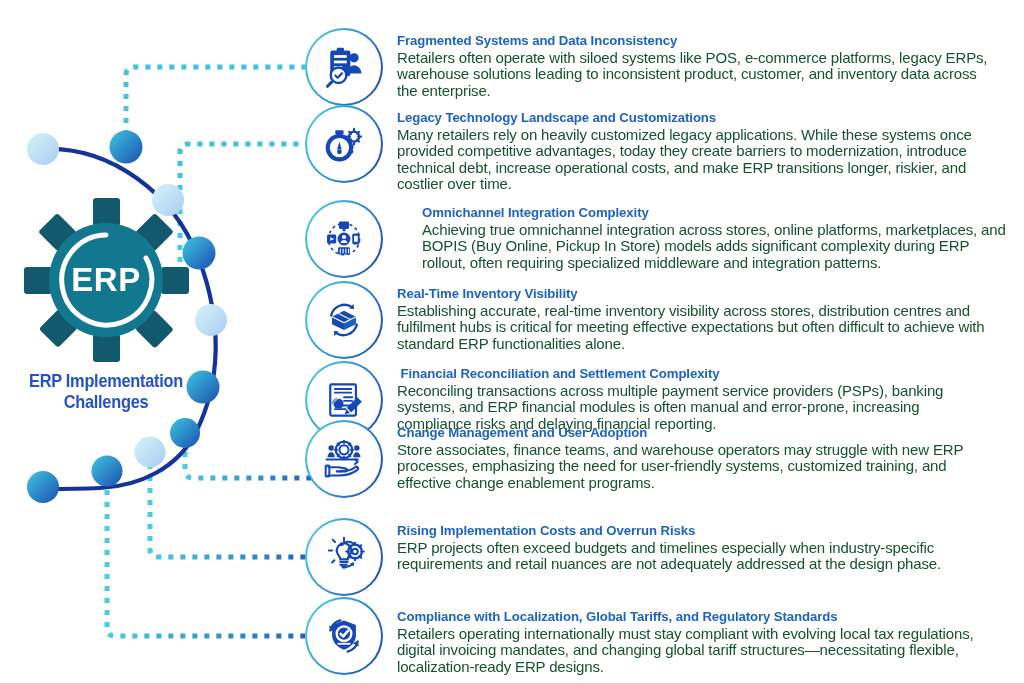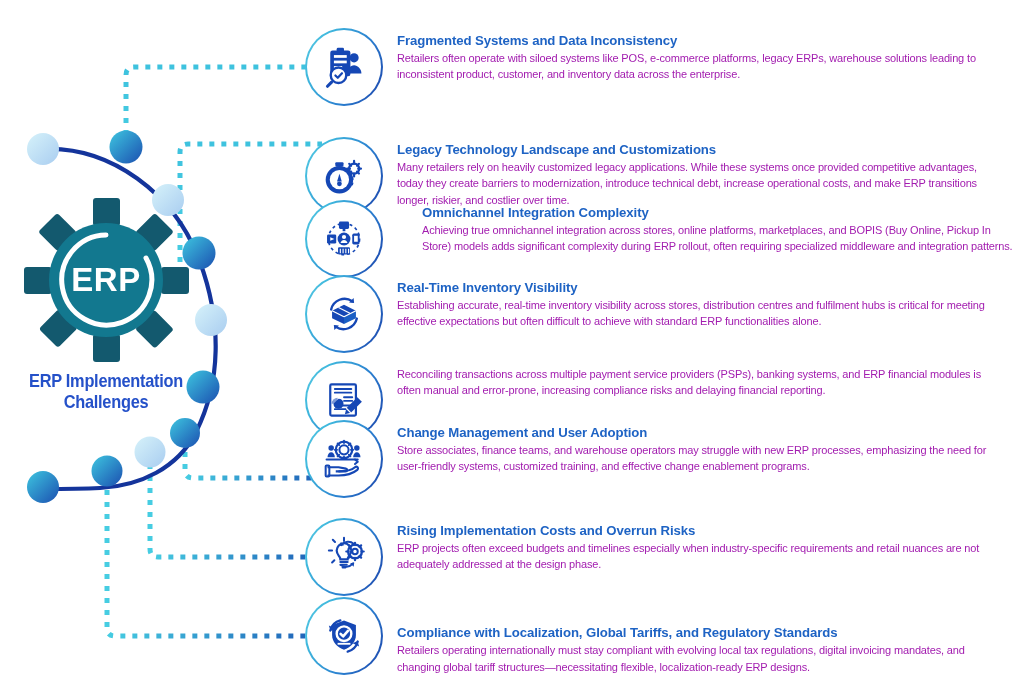--- a/index.html
+++ b/index.html
@@ -79,8 +79,8 @@
     white-space: pre;
   }
   .row-body {
-    color: #a21caf;
-    font-size: 11px;
+    color: #14532d;
+    font-size: 15px;
     line-height: 16.4px;
     letter-spacing: -0.15px;
   }

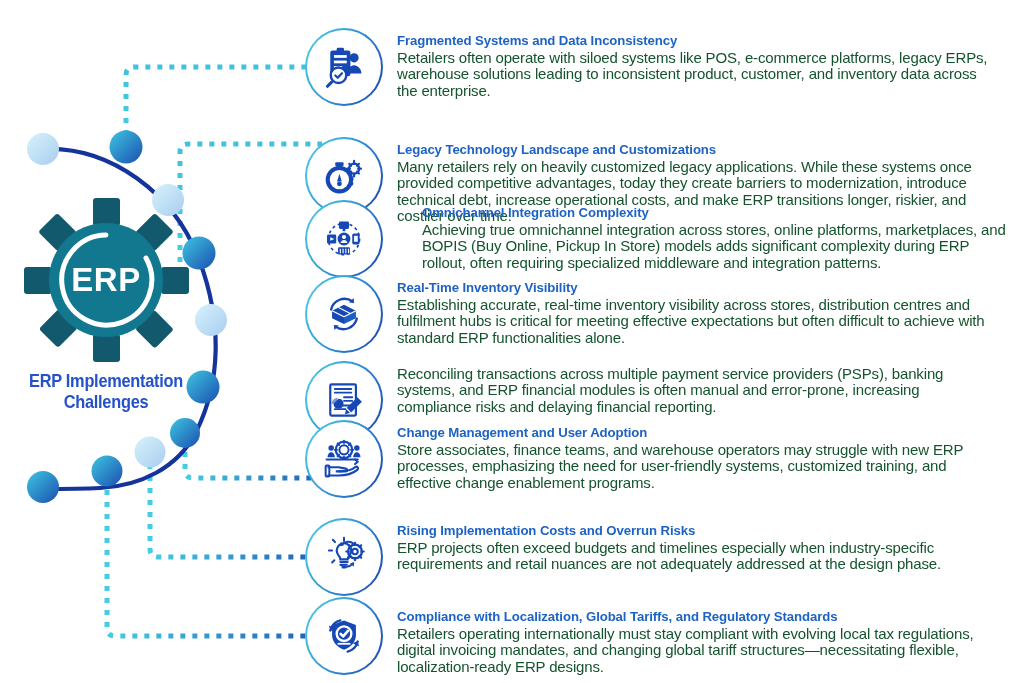--- a/index.html
+++ b/index.html
@@ -221,7 +221,7 @@
       </div>
     </div>
 
-    <div class="row" style="top:105px;margin-top:32px;">
+    <div class="row" style="top:105px;">
       <div class="icon-wrap">
         <div class="icon-ring">
           <div class="icon-ring-in">

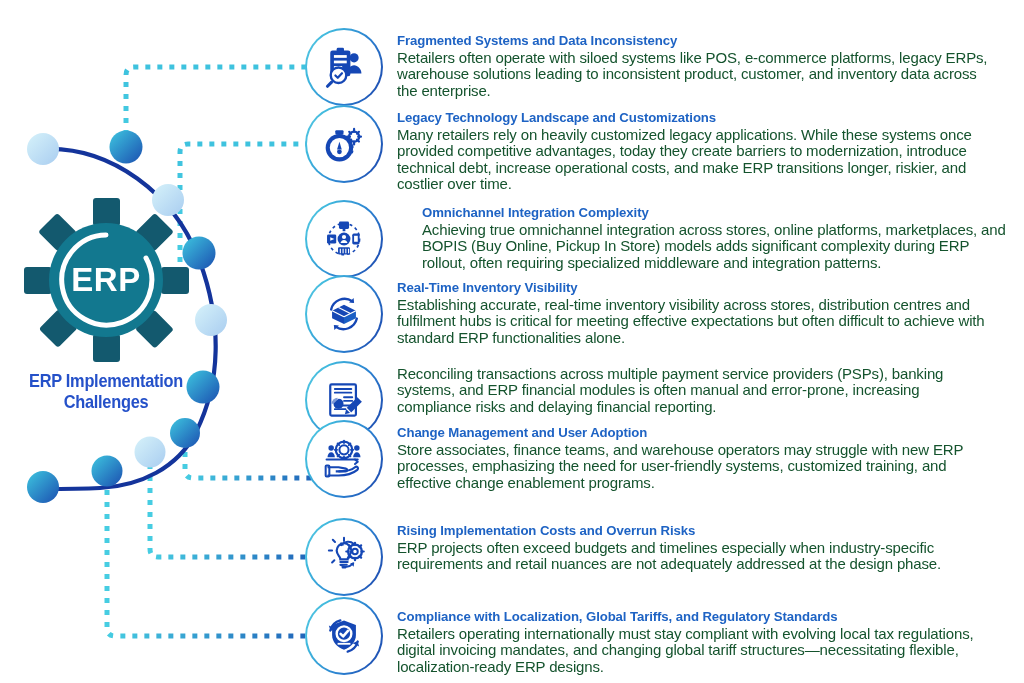--- a/index.html
+++ b/index.html
@@ -286,7 +286,7 @@
       </div>
     </div>
 
-    <div class="row" style="top:275px;justify-content:space-between;">
+    <div class="row" style="top:281px;justify-content:space-between;">
       <div class="icon-wrap">
         <div class="icon-ring">
           <div class="icon-ring-in">

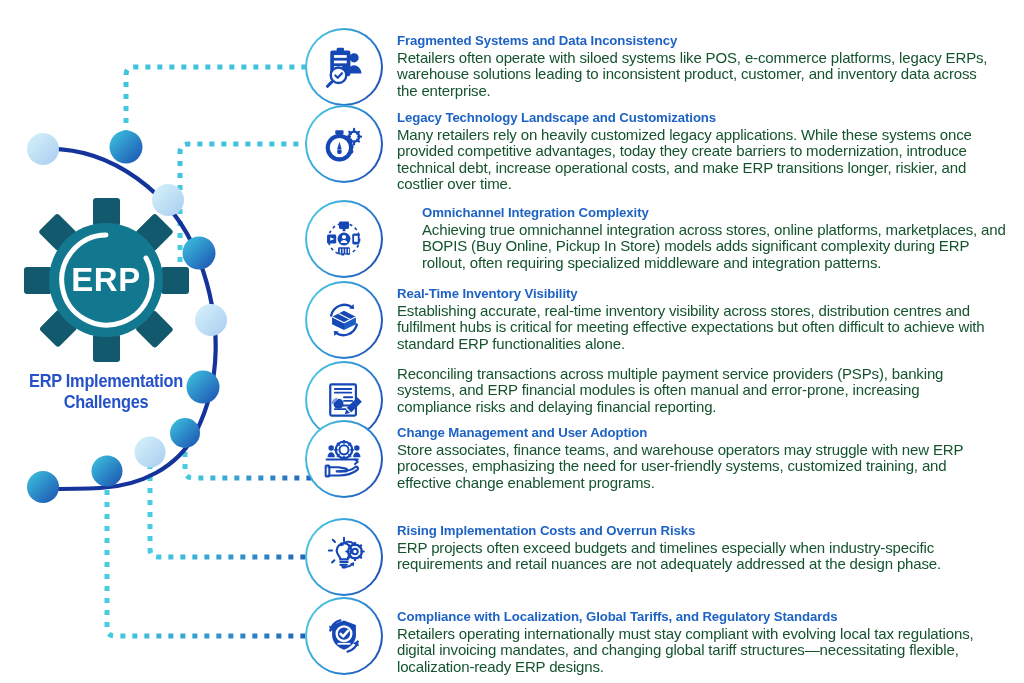--- a/index.html
+++ b/index.html
@@ -333,6 +333,7 @@
         </div>
       </div>
       <div class="text-col">
+        <div class="row-title"> Financial Reconciliation and Settlement Complexity</div>
         <div class="row-body">Reconciling transactions across multiple payment service providers (PSPs), banking systems, and ERP financial modules is often manual and error-prone, increasing compliance risks and delaying financial reporting.</div>
       </div>
     </div>

